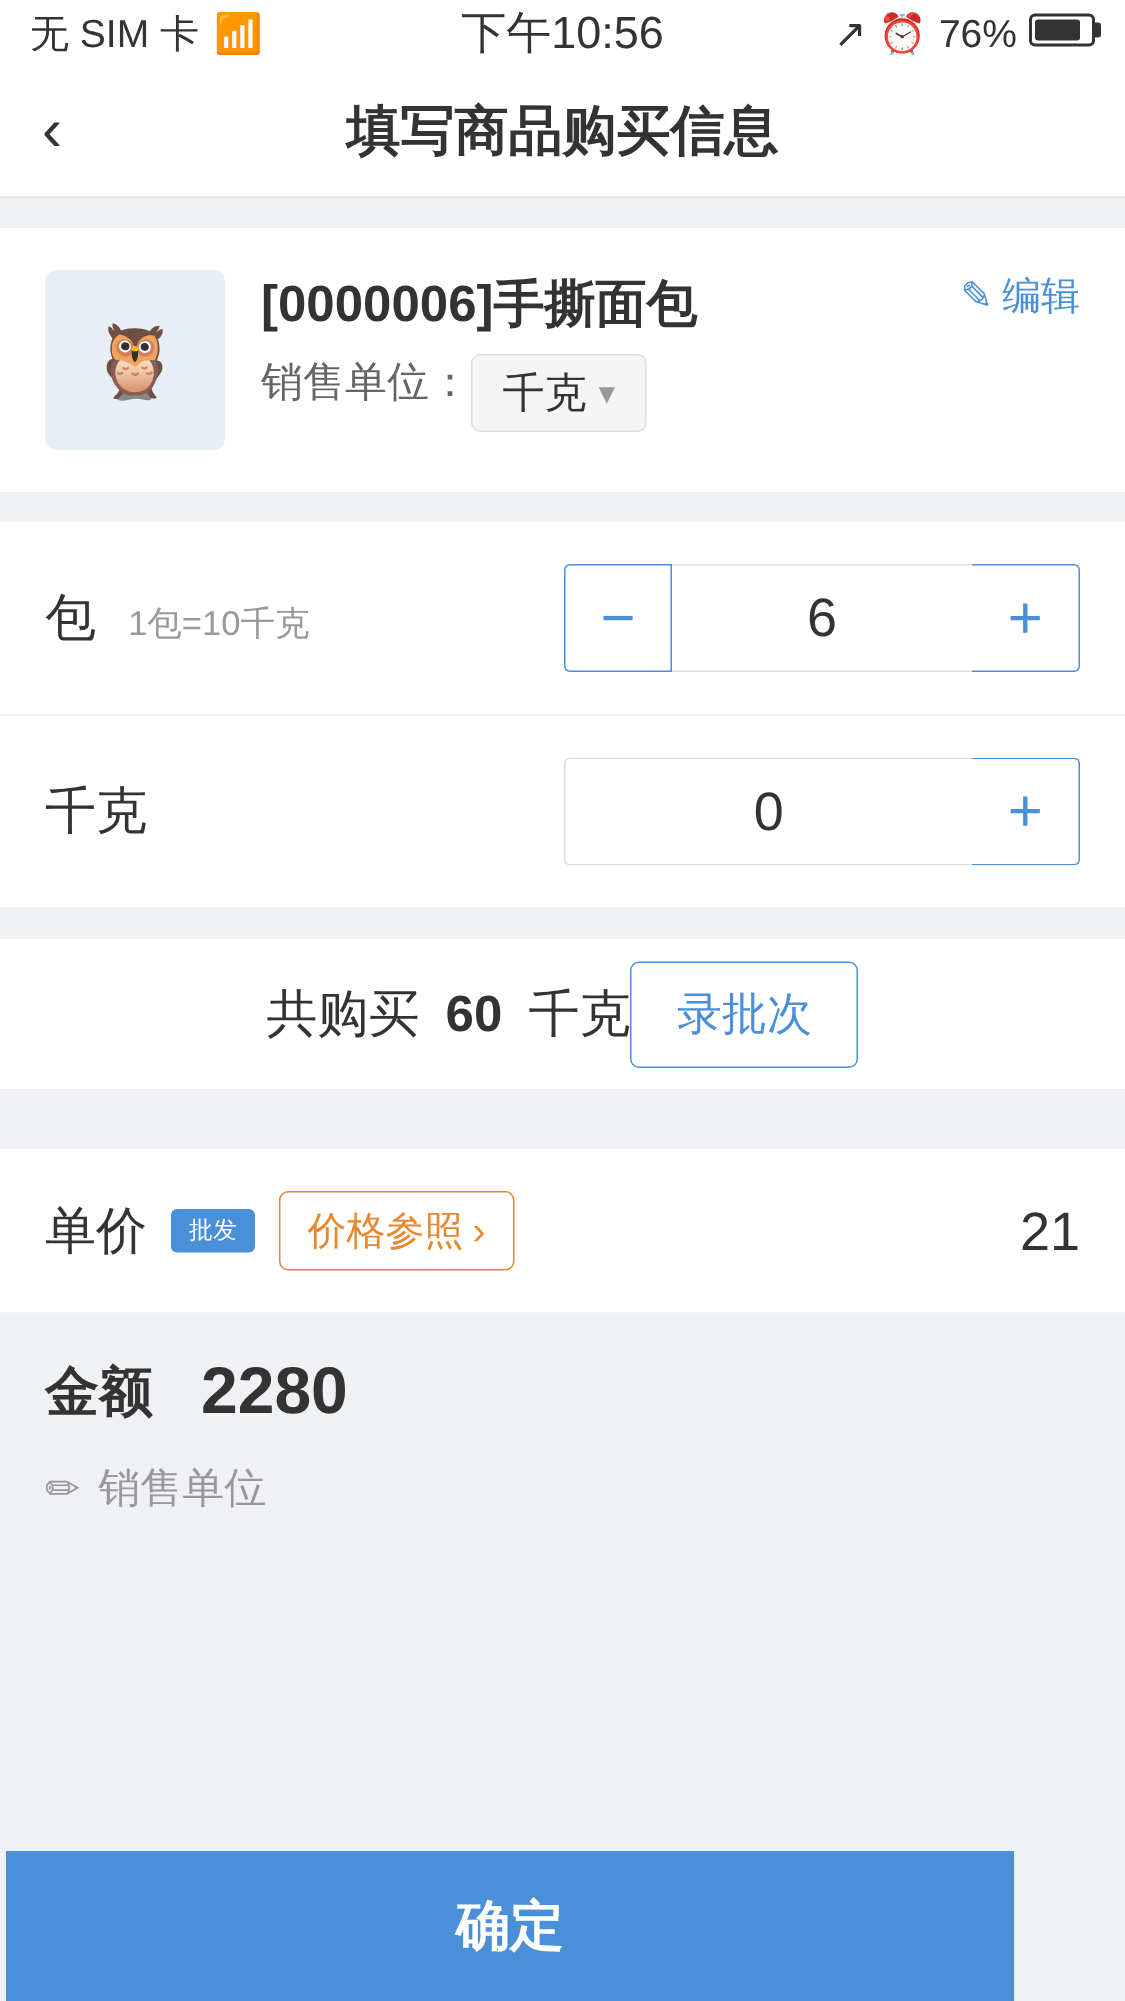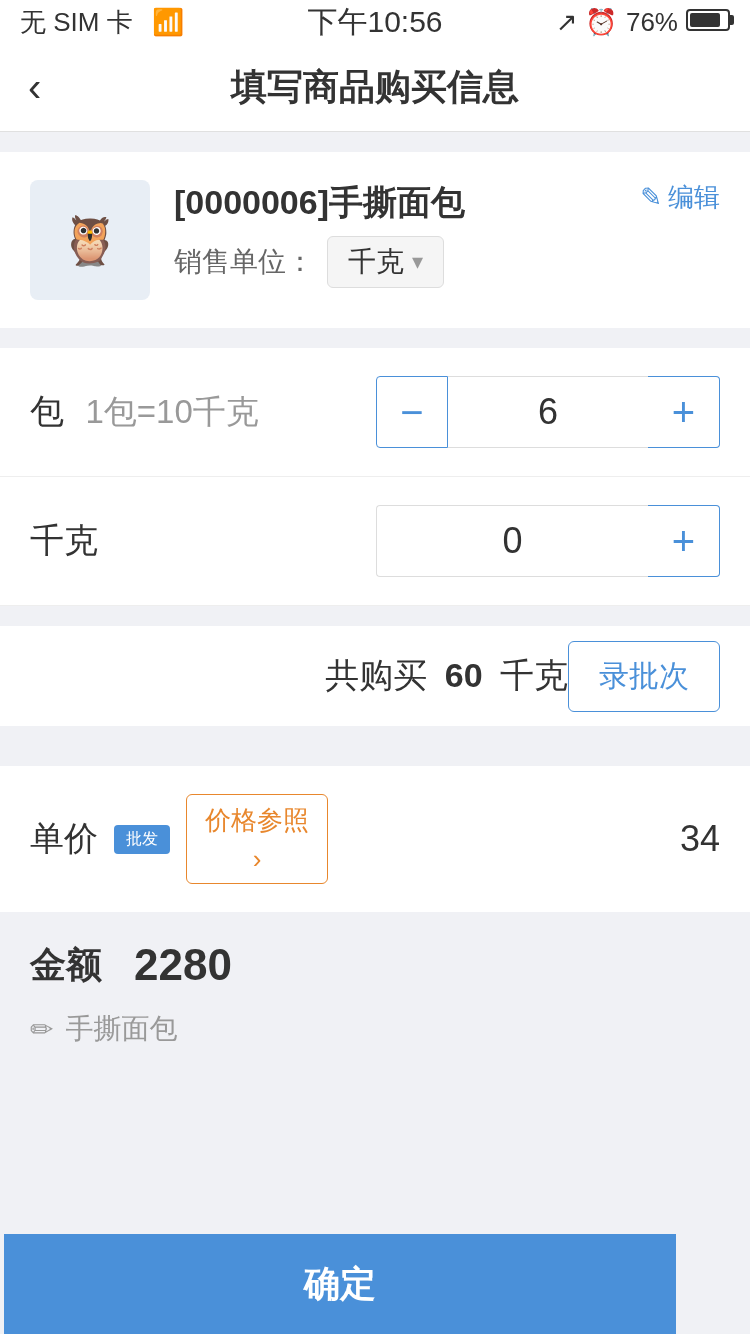--- a/index.html
+++ b/index.html
@@ -28,7 +28,7 @@
     .status-left {
       display: flex;
       align-items: center;
-      gap: 20px;
+      gap: 10px;
       font-size: 26px;
     }
     .status-center {

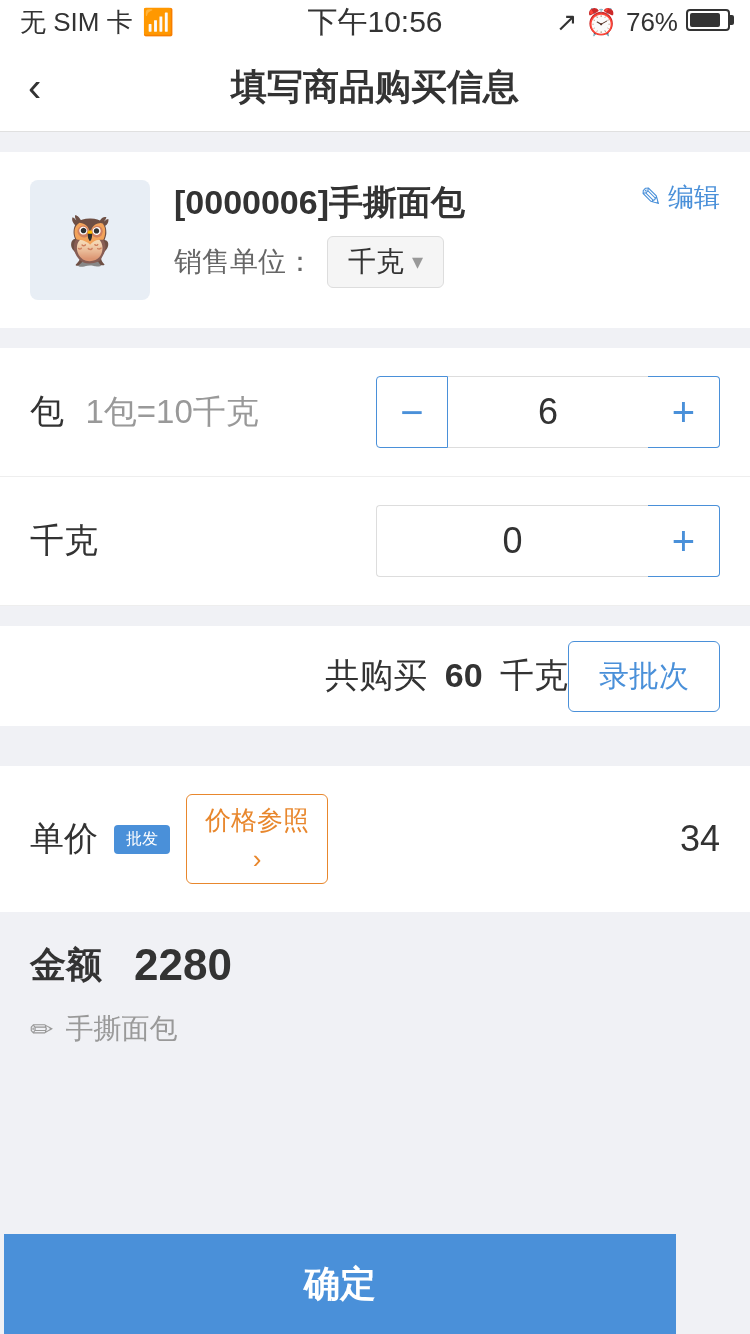--- a/index.html
+++ b/index.html
@@ -137,8 +137,8 @@
     }
     .product-unit-row {
       display: flex;
-      align-items: center;
-      gap: 13px;
+      align-items: flex-start;
+      gap: 0;
       font-size: 28px;
       color: #666;
     }

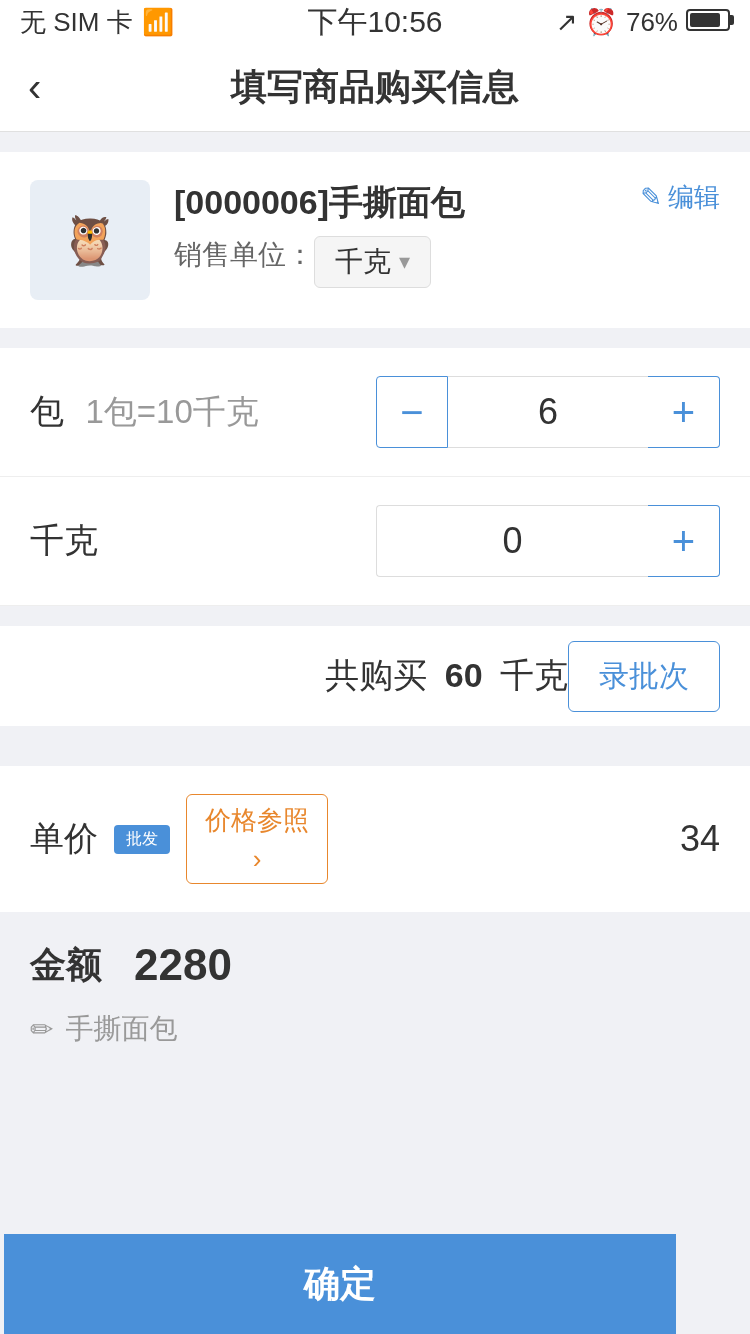--- a/index.html
+++ b/index.html
@@ -186,7 +186,7 @@
       color: #333;
     }
     .quantity-hint {
-      font-size: 33px;
+      font-size: 23px;
       color: #999;
       margin-left: 12px;
     }

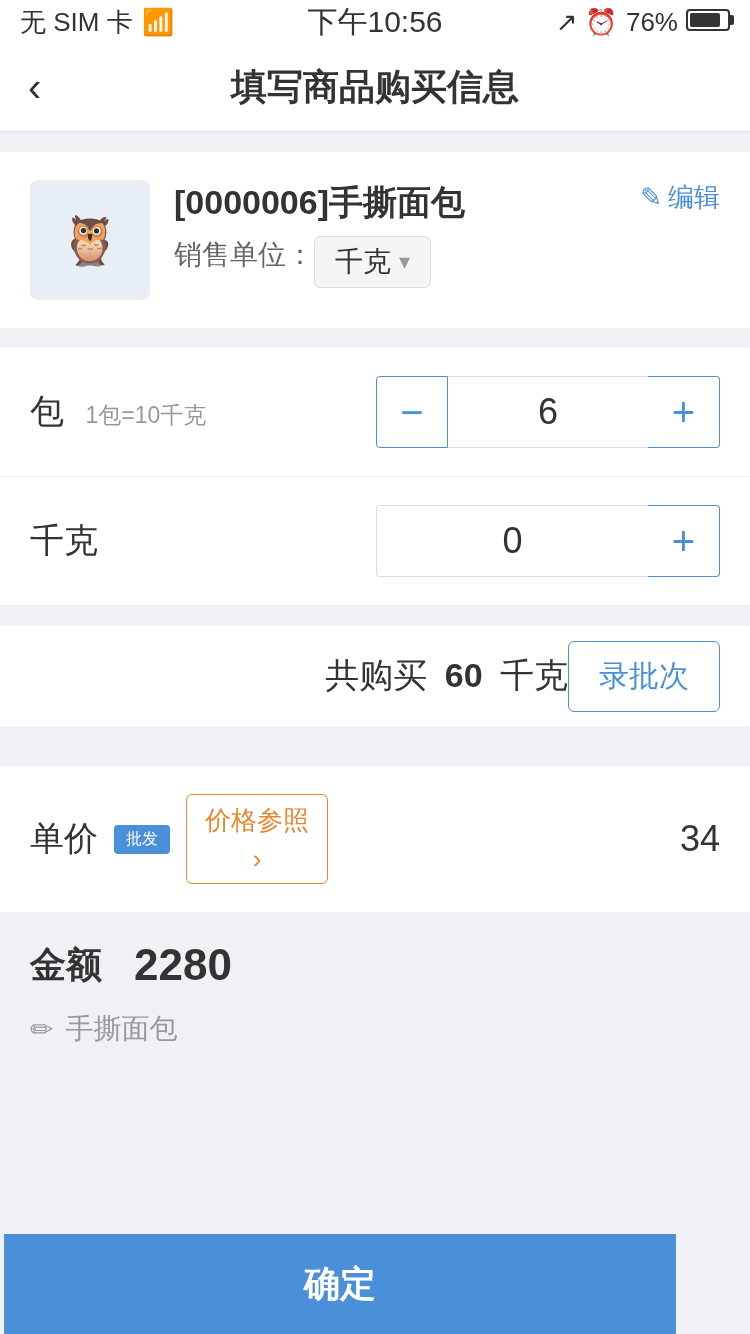--- a/index.html
+++ b/index.html
@@ -241,7 +241,7 @@
       padding: 0 30px;
       display: flex;
       align-items: center;
-      justify-content: flex-end;
+      justify-content: center;
       height: 100px;
     }
     .total-text {

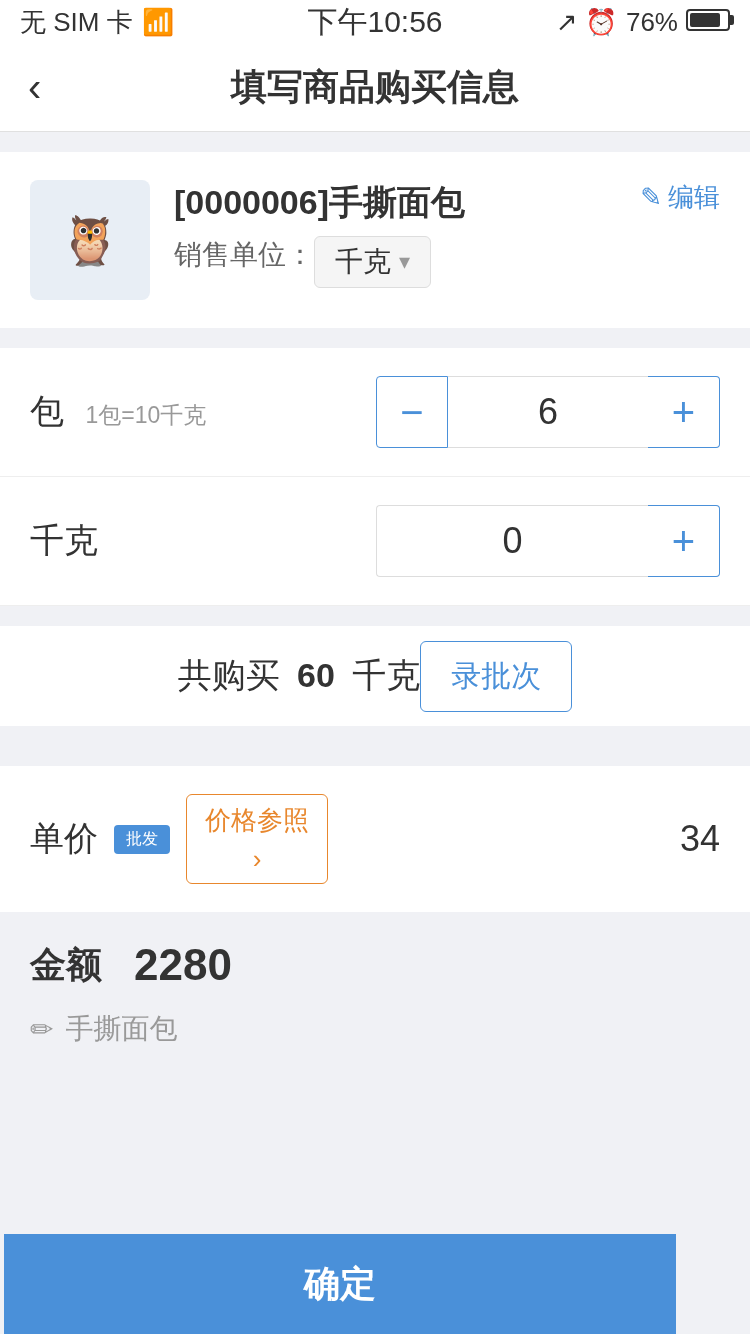--- a/index.html
+++ b/index.html
@@ -294,7 +294,6 @@
       align-items: center;
       gap: 6px;
       cursor: pointer;
-      flex-direction: column;
     }
     .price-value {
       font-size: 36px;

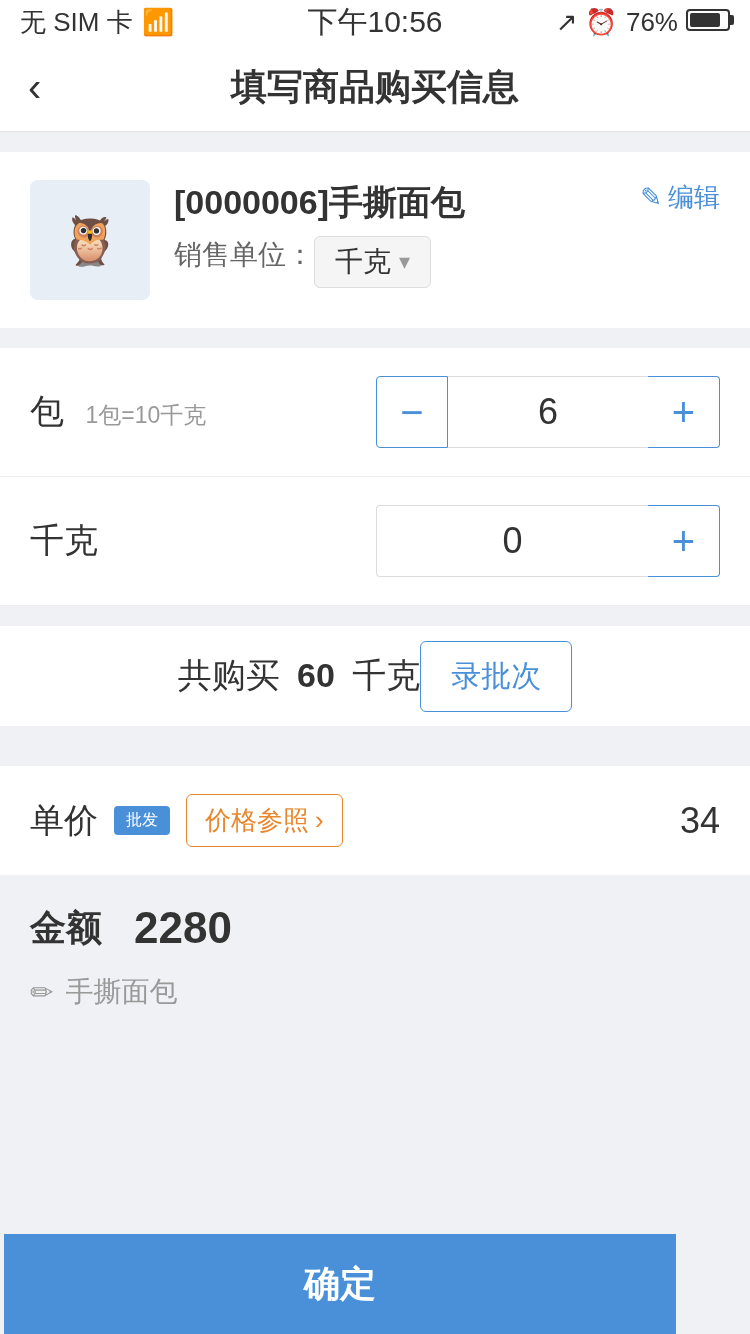--- a/index.html
+++ b/index.html
@@ -448,7 +448,7 @@
       <span>›</span>
     </button>
   </div>
-  <span class="price-value">34</span>
+  <span class="price-value">21</span>
 </div>
 
 <div class="amount-section">

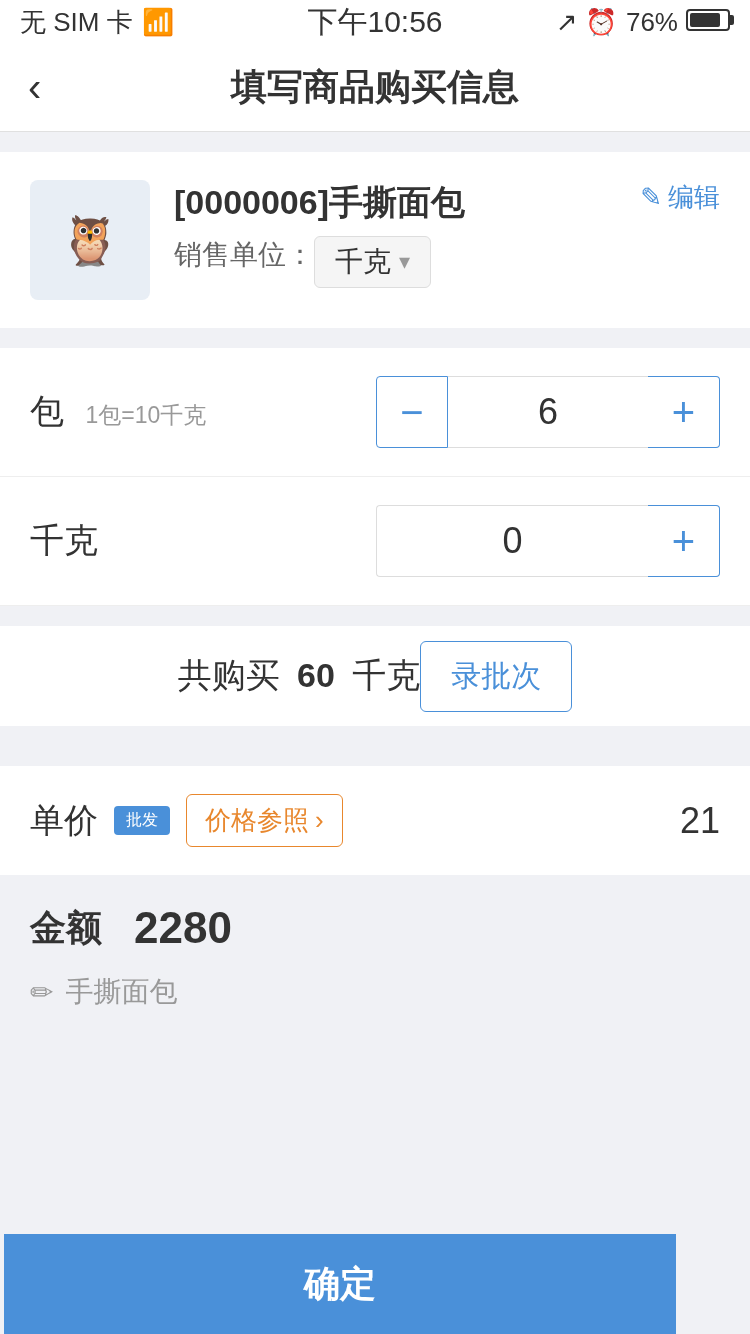--- a/index.html
+++ b/index.html
@@ -458,7 +458,7 @@
   </div>
   <div class="notes-row">
     <span class="pencil-icon">✏</span>
-    <span>手撕面包</span>
+    <span>销售单位</span>
   </div>
 </div>
 

